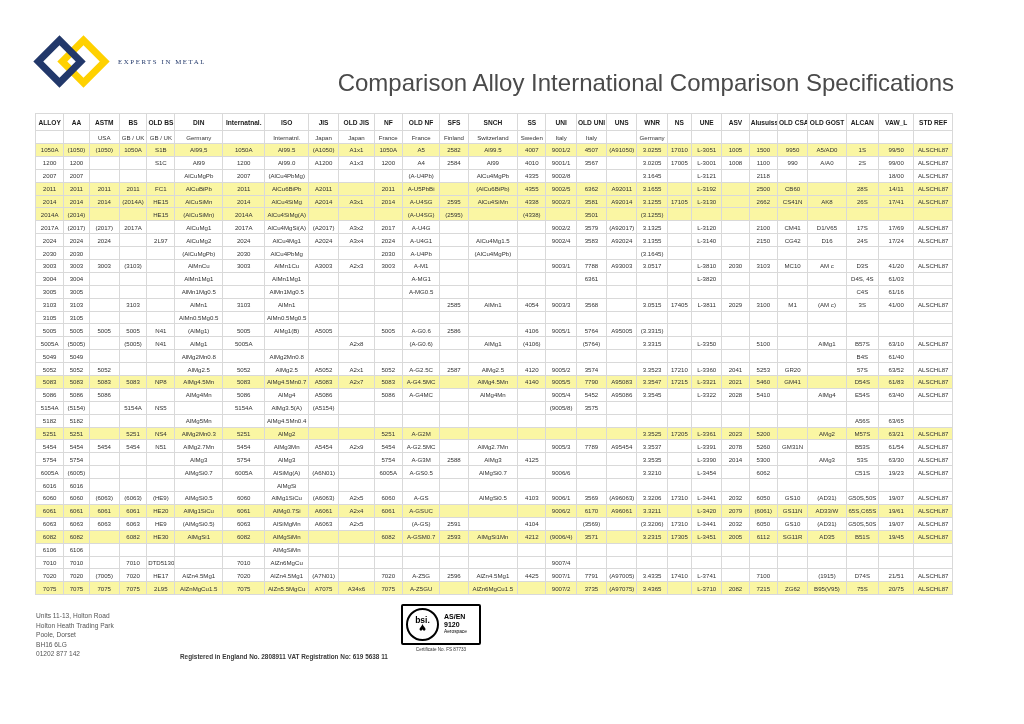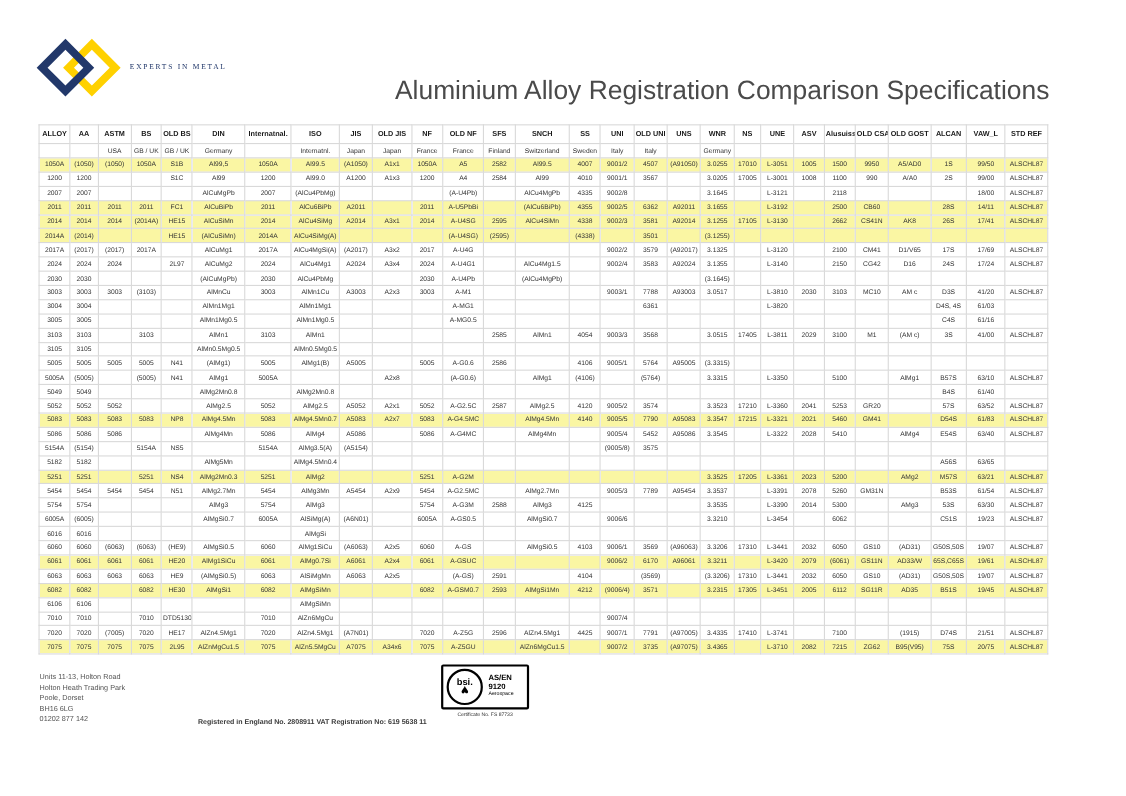--- a/index.html
+++ b/index.html
@@ -53,7 +53,7 @@
       <div class="tagline">EXPERTS IN METAL</div>
     </div>
   </div>
-  <h1 class="title">Aluminium Alloy Registration Comparison Specifications</h1>
+  <h1 class="title">Comparison Alloy International Comparison Specifications</h1>
 </header>
 
 <table>

